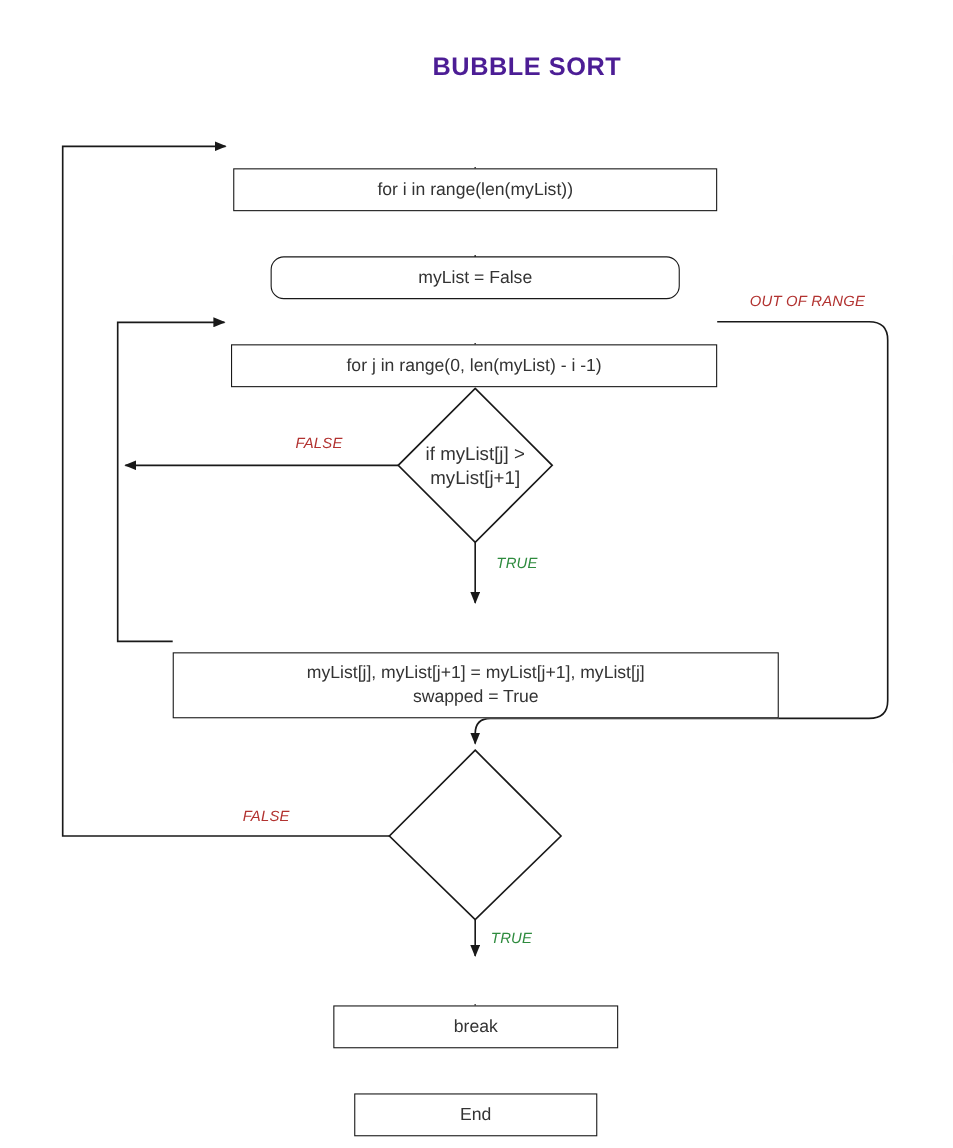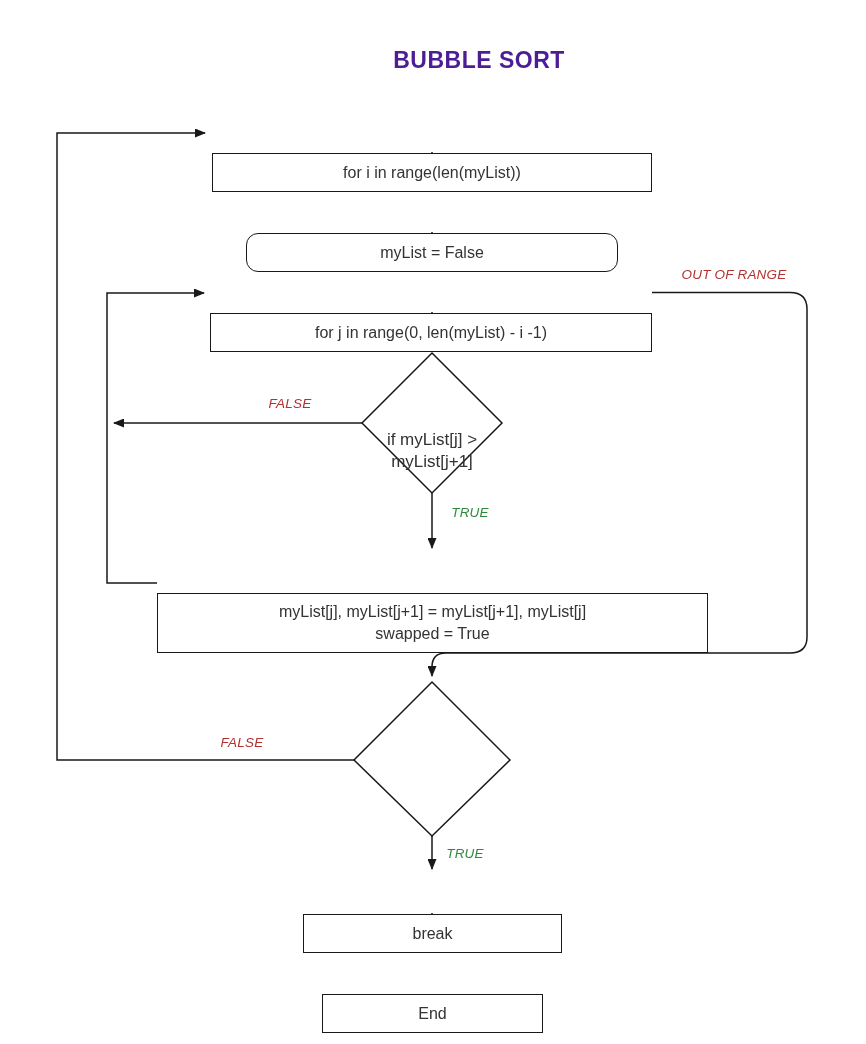--- a/index.html
+++ b/index.html
@@ -91,7 +91,7 @@
     <span>for j in range(0, len(myList) - i -1)</span>
   </div>
 
-  <div class="diamond-text" style="left:432px;top:424px;margin-top:27px;">
+  <div class="diamond-text" style="left:432px;top:424px;">
     <div>if myList[j] &gt;</div>
     <div>myList[j+1]</div>
   </div>

